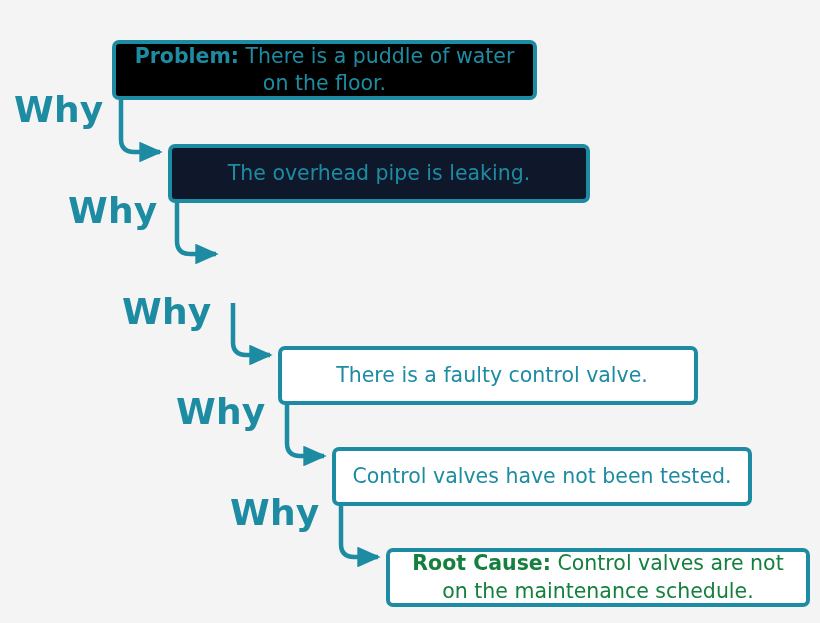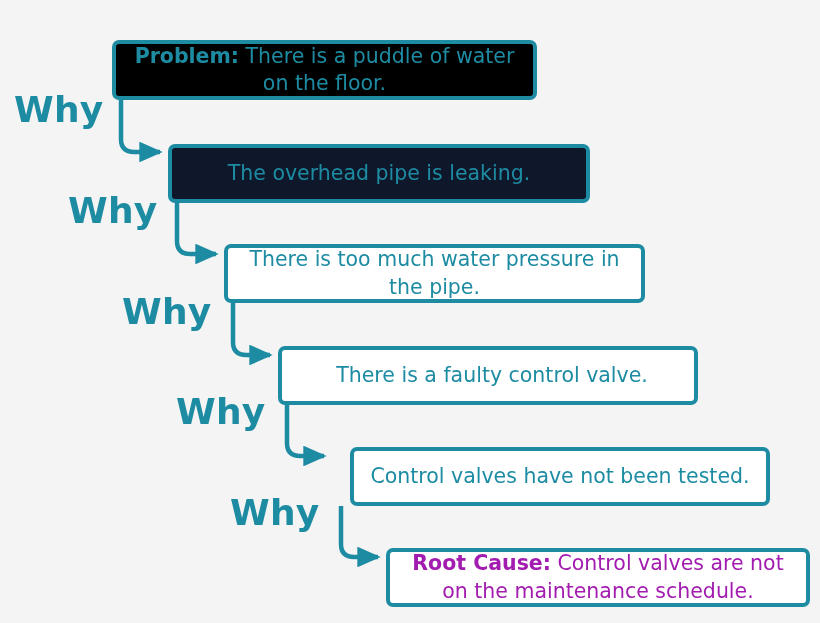--- a/index.html
+++ b/index.html
@@ -102,11 +102,6 @@
     </span>
   </div>
 
-  <div class="node-box" style="left: 224px; top: 244px; width: 421px; height: 59px; border-color: rgb(29, 140, 163); color: rgb(29, 140, 163); background: rgb(255, 255, 255);">
-    <span class="node-text">
-      <span class="lead"></span><span>There is too much water pressure in the pipe.</span>
-    </span>
-  </div>
 
   <div class="node-box" style="left: 278px; top: 346px; width: 420px; height: 59px; border-color: rgb(29, 140, 163); color: rgb(29, 140, 163); background: rgb(255, 255, 255); padding-left: 16px;">
     <span class="node-text">

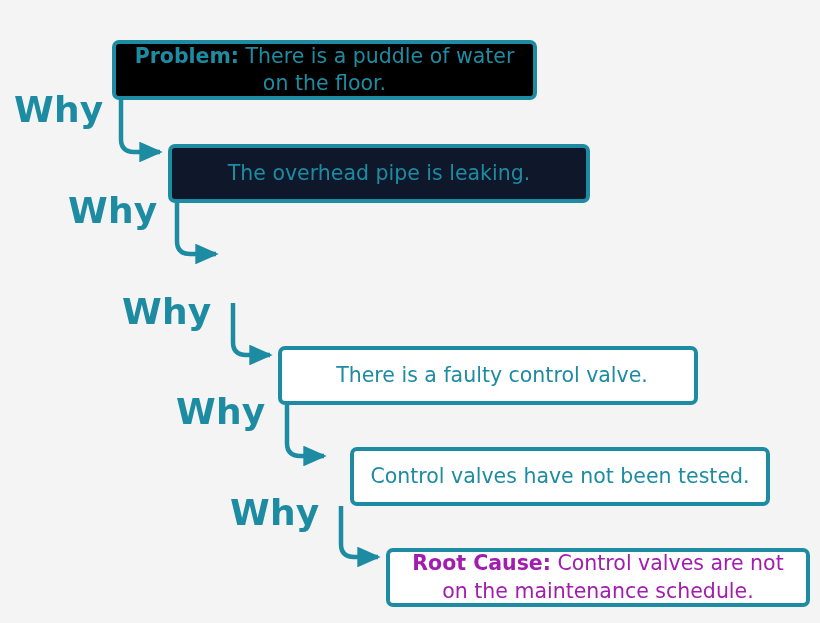--- a/index.html
+++ b/index.html
@@ -109,7 +109,7 @@
     </span>
   </div>
 
-  <div class="node-box" style="left: 332px; top: 447px; width: 420px; height: 59px; border-color: rgb(29, 140, 163); color: rgb(29, 140, 163); background: rgb(255, 255, 255); margin-left: 18px;">
+  <div class="node-box" style="left: 332px; top: 447px; width: 420px; height: 59px; border-color: rgb(29, 140, 163); color: rgb(29, 140, 163); background: rgb(255, 255, 255);">
     <span class="node-text">
       <span class="lead"></span><span>Control valves have not been tested.</span>
     </span>

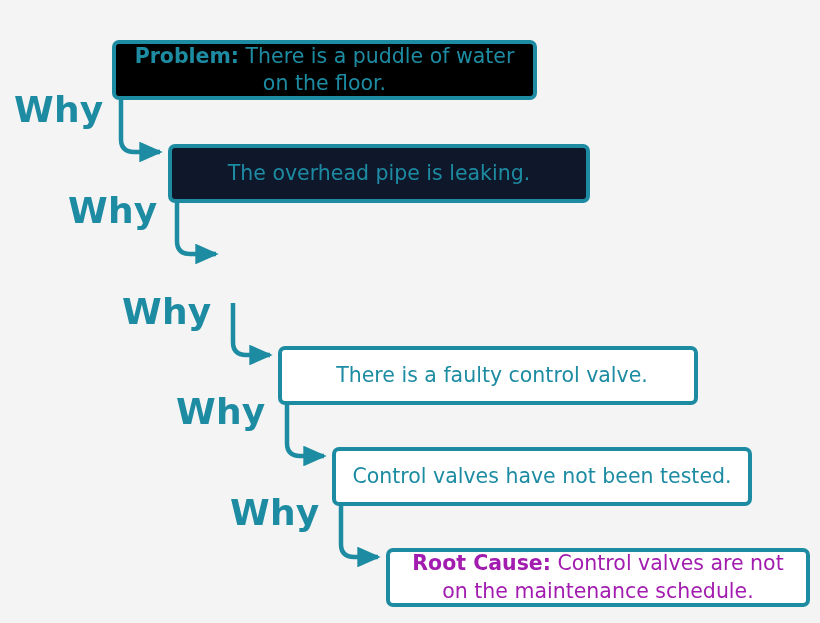--- a/index.html
+++ b/index.html
@@ -115,7 +115,7 @@
     </span>
   </div>
 
-  <div class="node-box" style="left: 386px; top: 548px; width: 424px; height: 59px; border-color: rgb(29, 140, 163); color: #a21caf; background: rgb(255, 255, 255);">
+  <div class="node-box" style="left: 386px; top: 548px; width: 424px; height: 59px; border-color: rgb(29, 140, 163); color: #15803d; background: rgb(255, 255, 255);">
     <span class="node-text">
       <span class="lead">Root Cause:</span><span> Control valves are not on the maintenance schedule.</span>
     </span>

